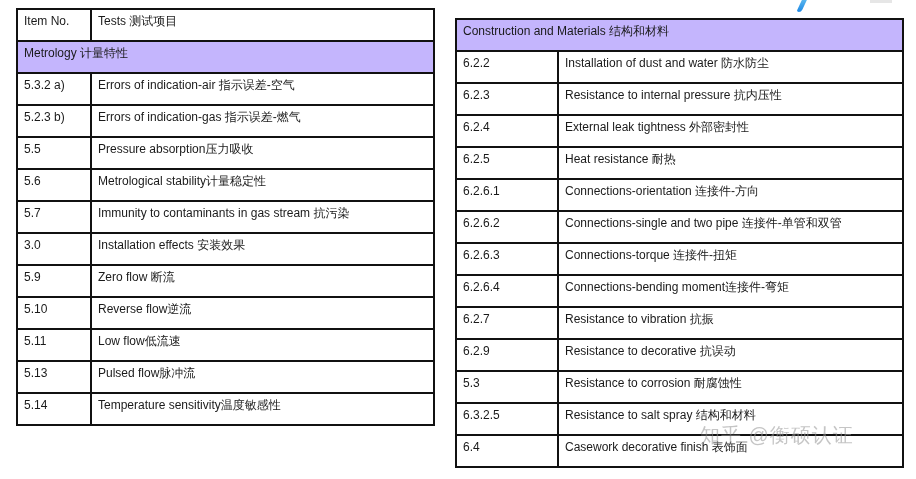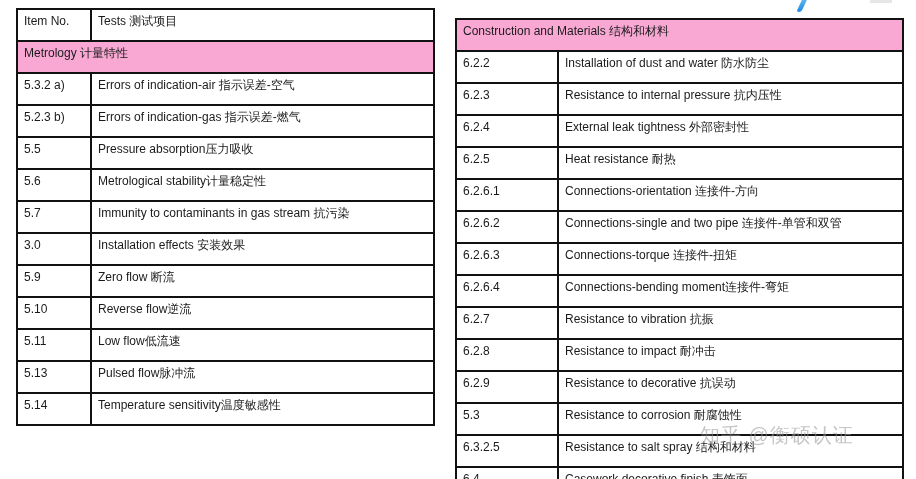--- a/index.html
+++ b/index.html
@@ -15,7 +15,7 @@
     border:2px solid #111; padding:0 6px; vertical-align:top; height:26px;
     line-height:14px; padding-top:4px; white-space:nowrap; overflow:hidden;
   }
-  table.spec tr.section td { background:#f9a8d4; }
+  table.spec tr.section td { background:#c4b5fd; }
   #left-table { left:16px; top:8px; width:419px; }
   #left-table col.c1 { width:74px; }
   #right-table { left:455px; top:18px; width:449px; }

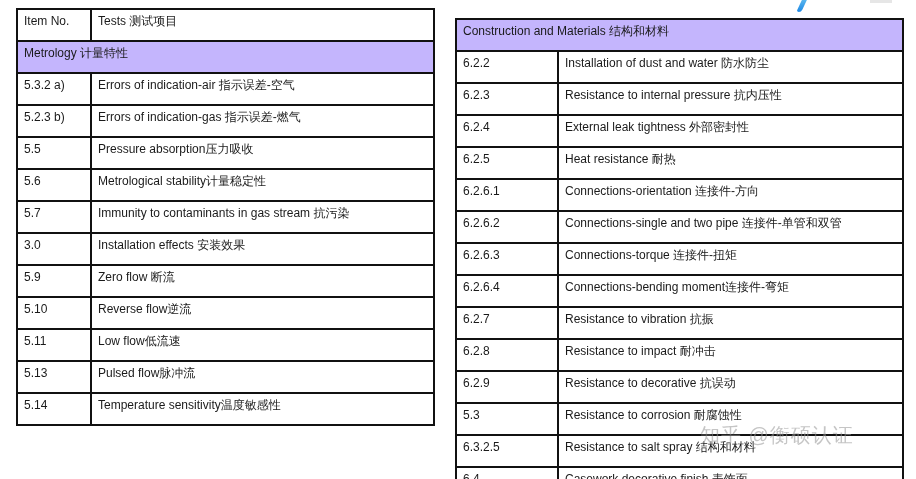--- a/index.html
+++ b/index.html
@@ -144,10 +144,6 @@
         <td>Resistance to vibration 抗振</td>
       </tr>
       <tr>
-        <td>6.2.8</td>
-        <td>Resistance to impact 耐冲击</td>
-      </tr>
-      <tr>
         <td>6.2.9</td>
         <td>Resistance to decorative 抗误动</td>
       </tr>

